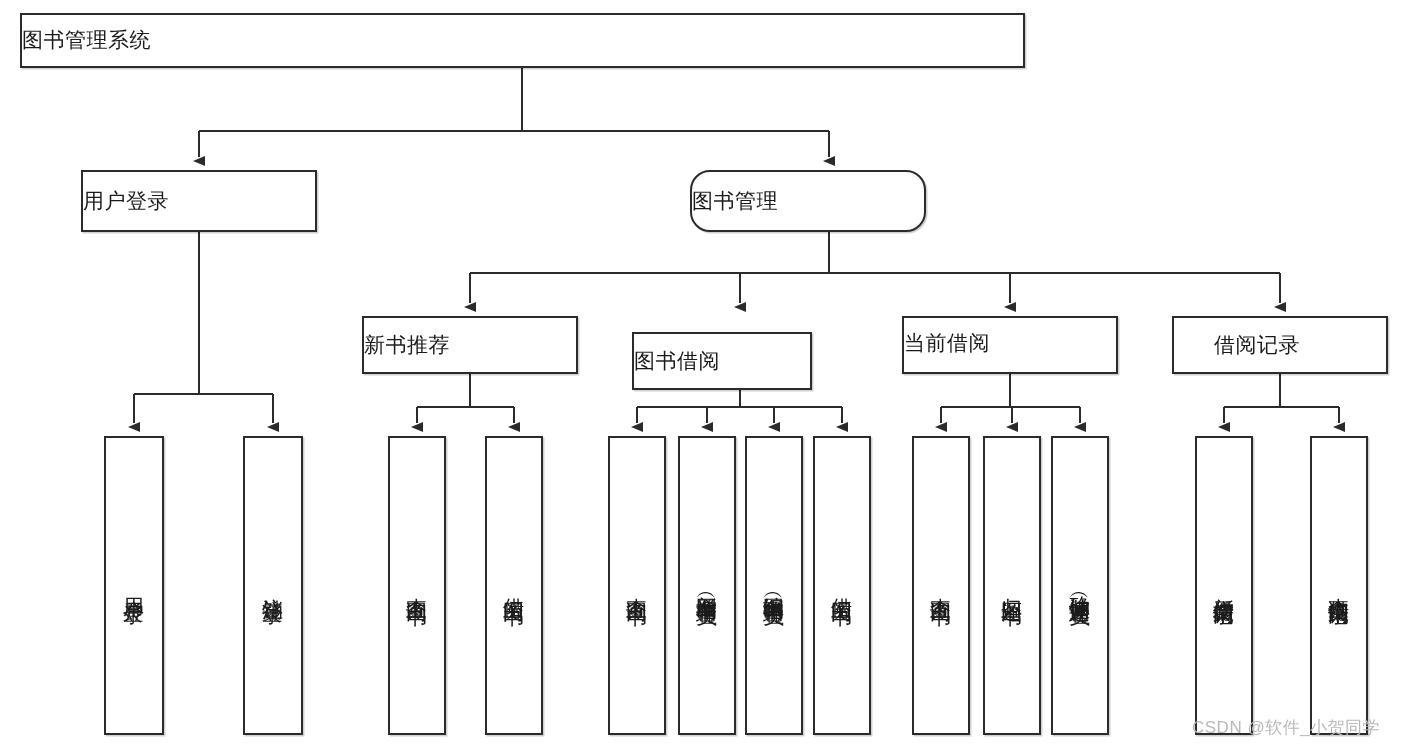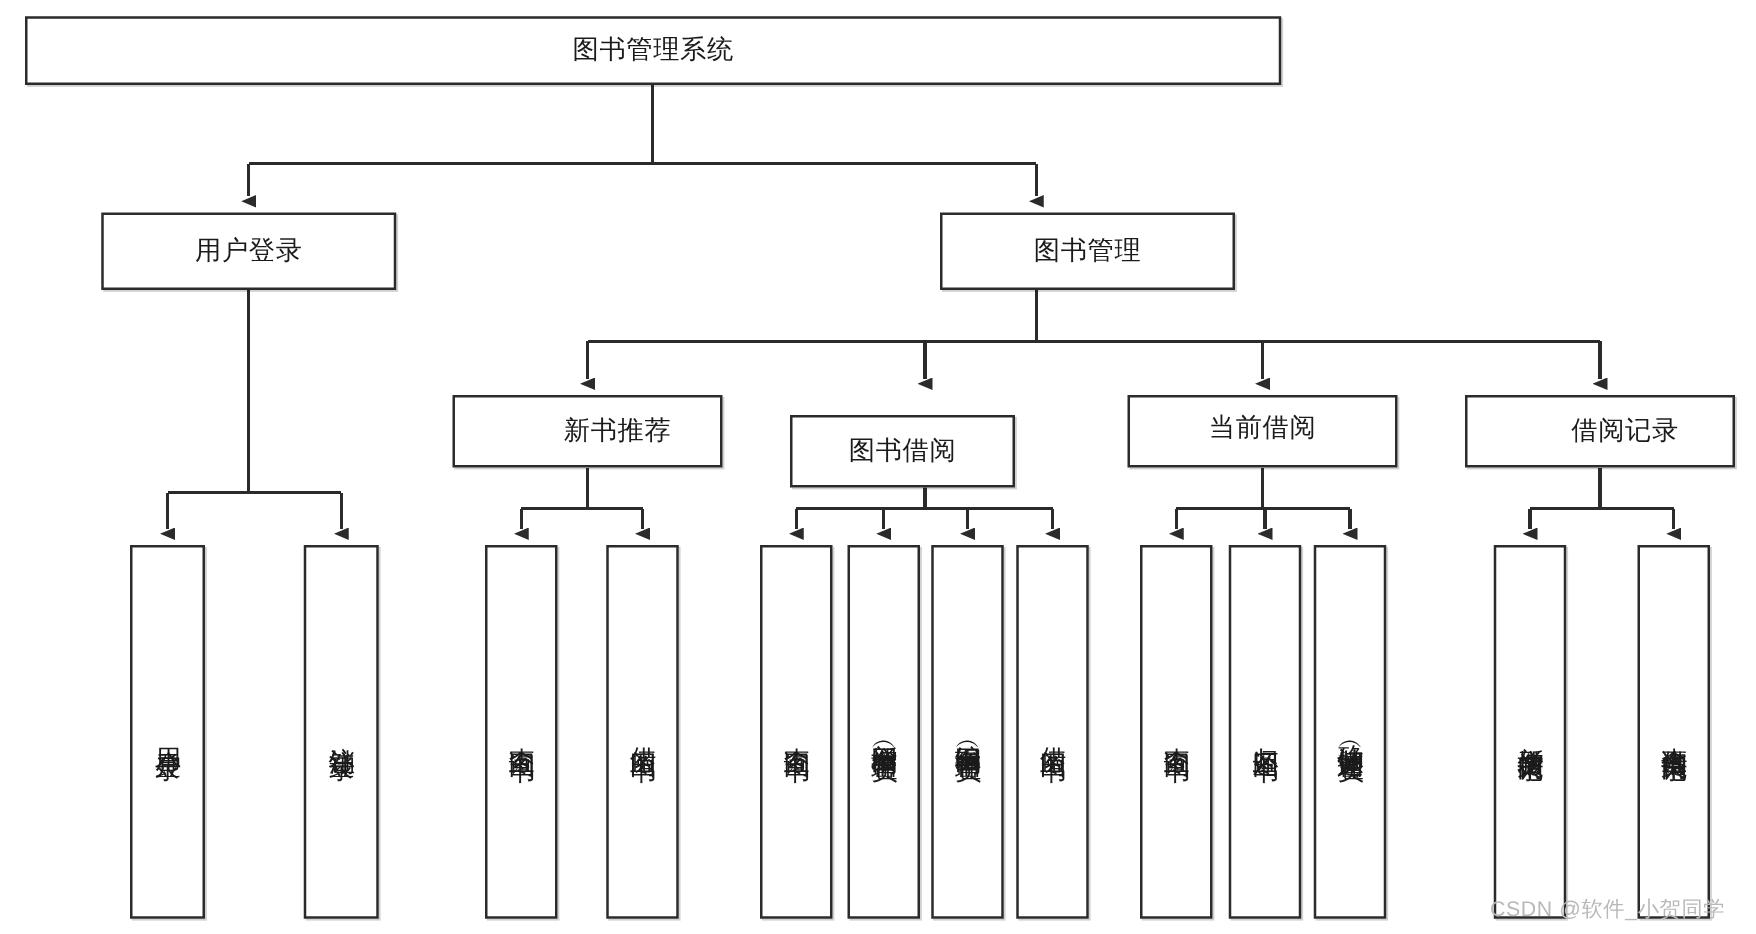--- a/index.html
+++ b/index.html
@@ -29,7 +29,6 @@
     border: 2.4px solid #2b2b2b;
     display: flex;
     align-items: center;
-    justify-content: center;
     box-shadow: 1.5px 1.5px 0 rgba(0,0,0,0.18);
   }
   .node-label {

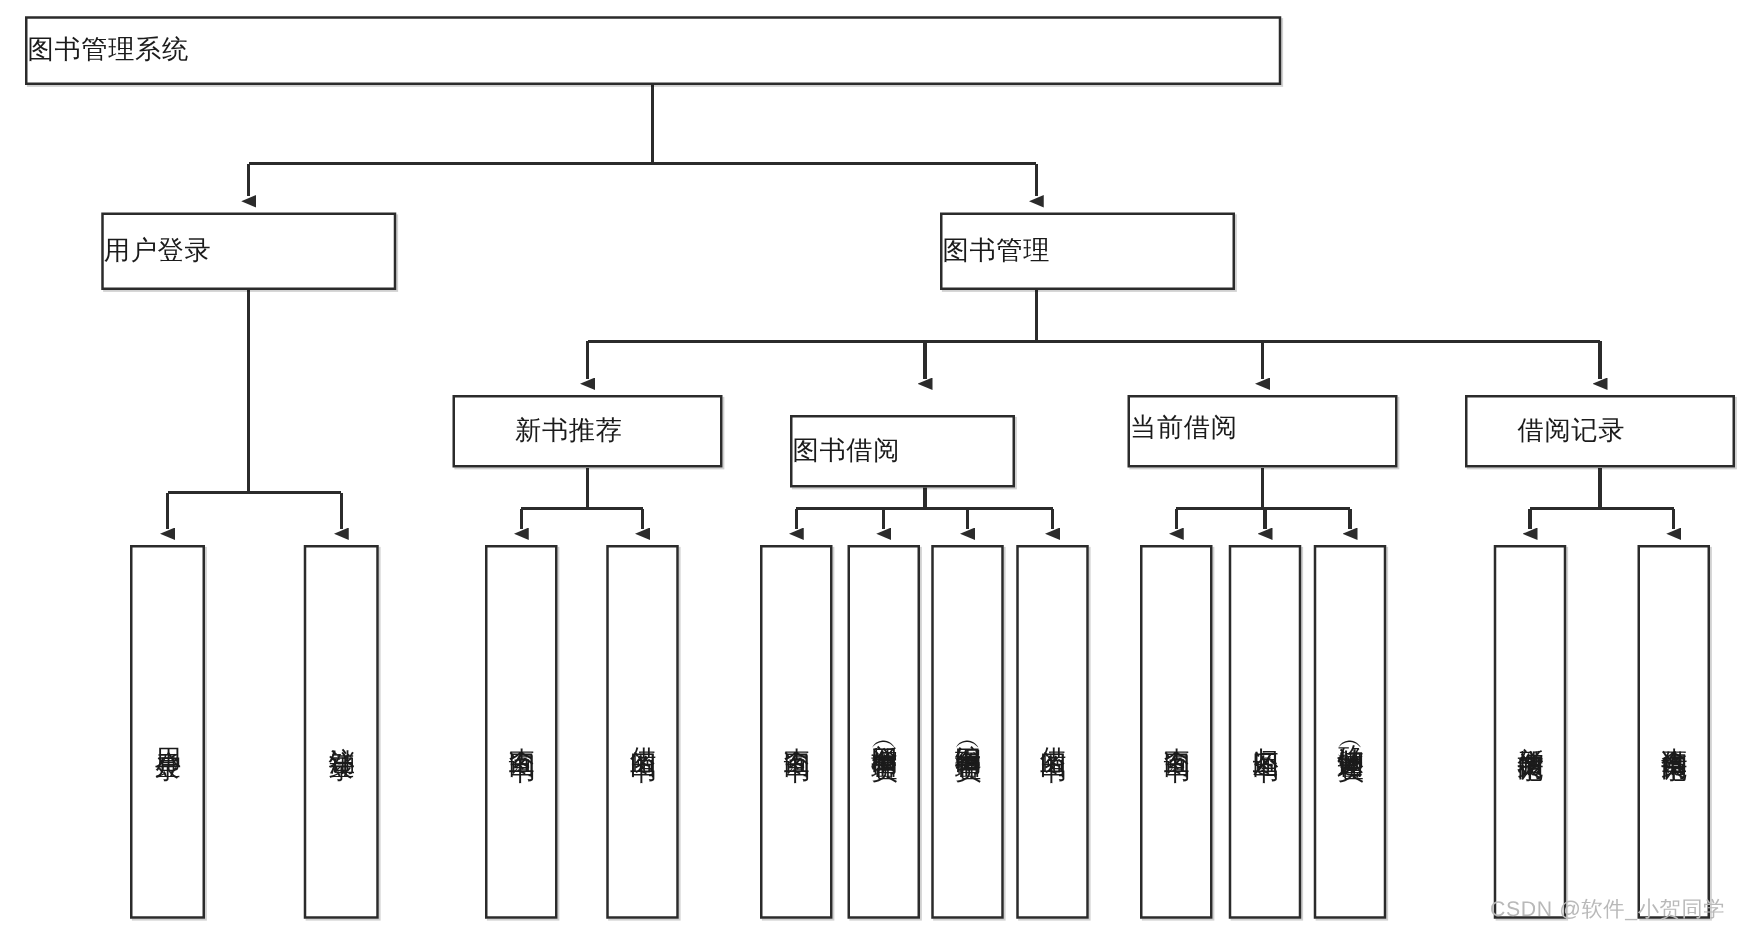--- a/index.html
+++ b/index.html
@@ -132,7 +132,7 @@
   <div class="node" id="node-l2-0" style="left: 81px; top: 170px; width: 236px; height: 62px;">
     <span class="node-label">用户登录</span>
   </div>
-  <div class="node" id="node-l2-1" style="left: 752px; top: 170px; width: 236px; height: 62px;">
+  <div class="node" id="node-l2-1" style="left: 690px; top: 170px; width: 236px; height: 62px; border-radius: 20px;">
     <span class="node-label">图书管理</span>
   </div>
 

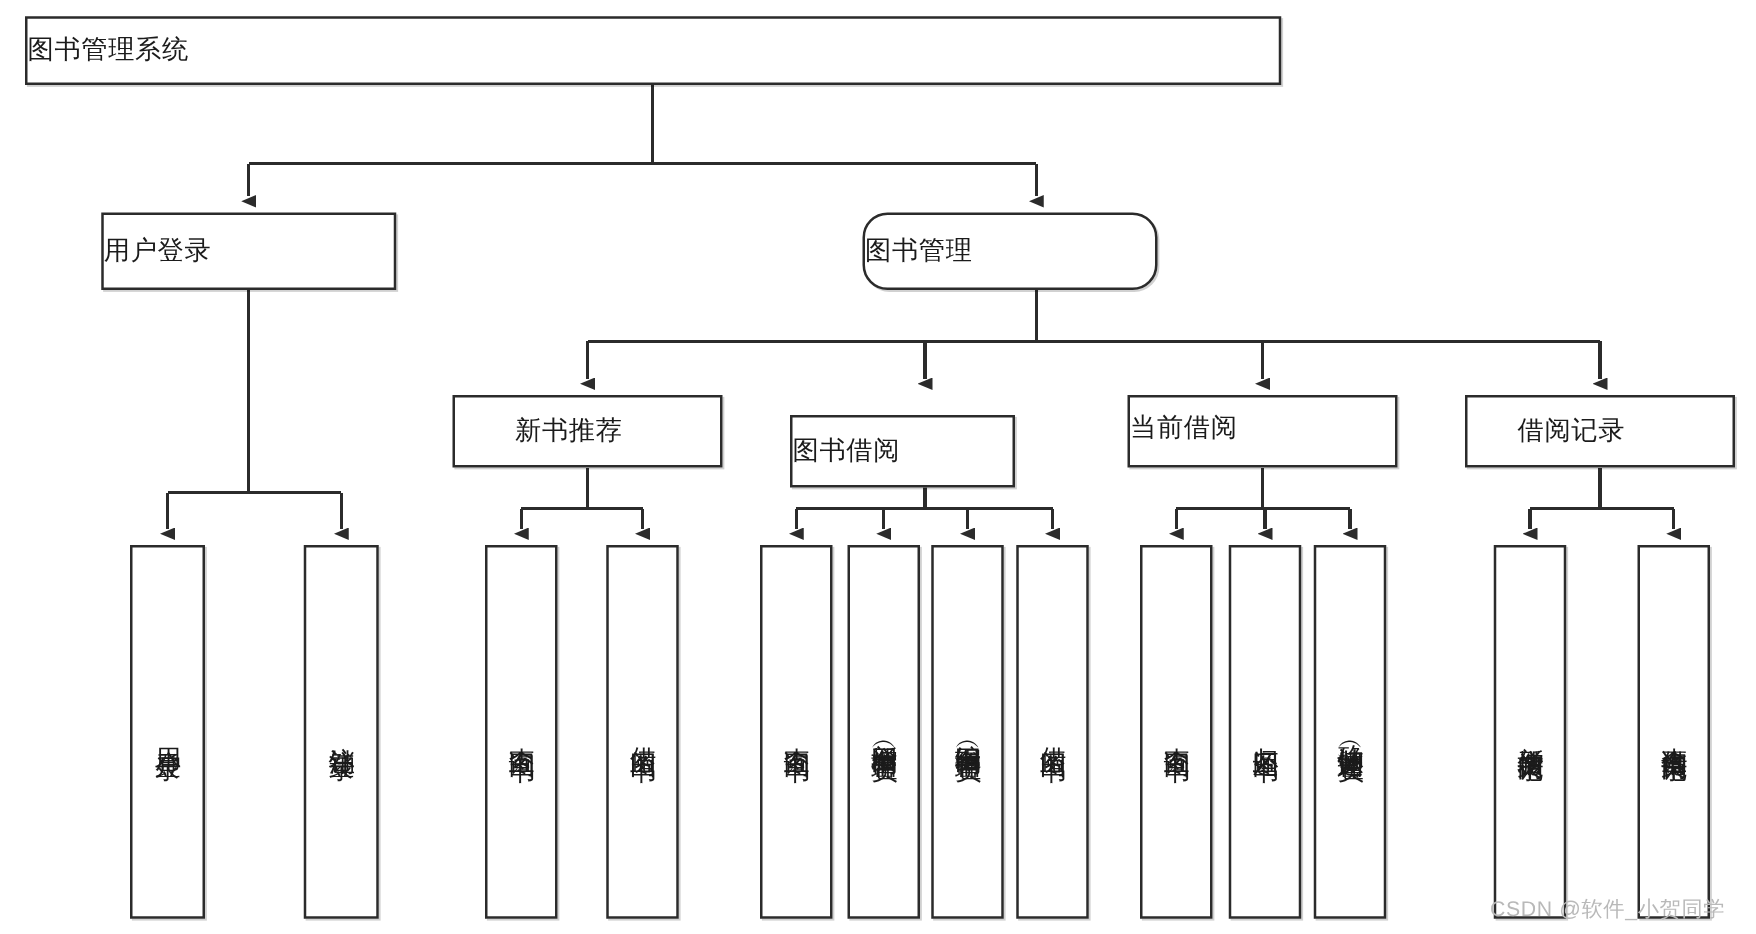--- a/index.html
+++ b/index.html
@@ -136,7 +136,7 @@
     <span class="node-label">图书管理</span>
   </div>
 
-  <div class="node" id="node-l3-0" style="left: 362px; top: 316px; width: 216px; height: 58px; padding-left: 48px;">
+  <div class="node" id="node-l3-0" style="left: 362px; top: 316px; width: 216px; height: 58px;">
     <span class="node-label">新书推荐</span>
   </div>
   <div class="node" id="node-l3-1" style="left: 632px; top: 332px; width: 180px; height: 58px;">

